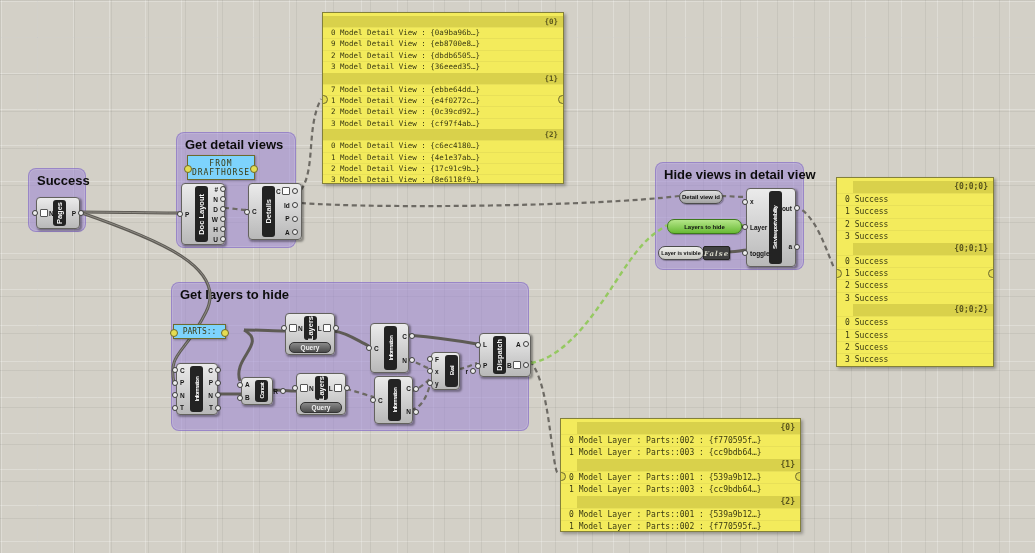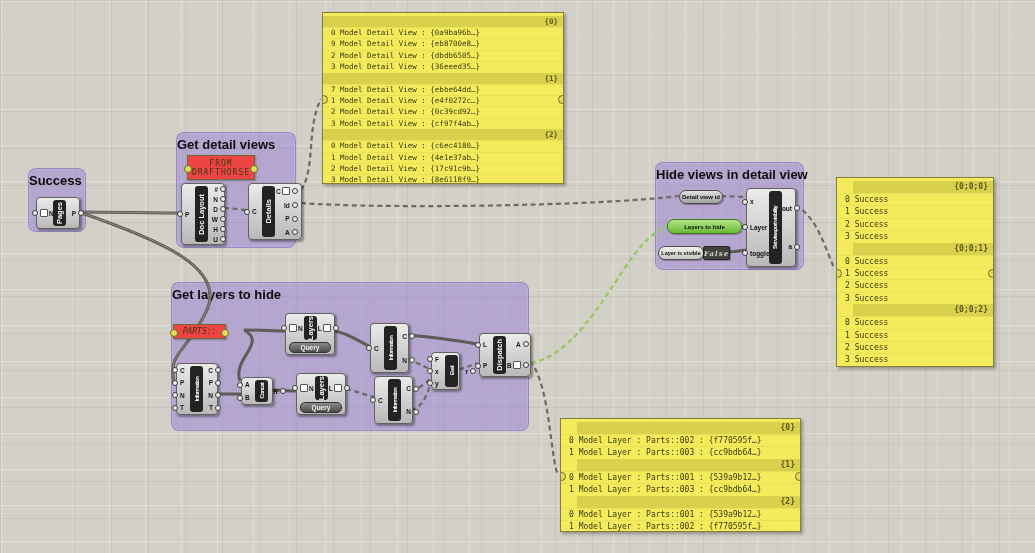--- a/index.html
+++ b/index.html
@@ -19,7 +19,7 @@
     border:1px solid rgba(120,95,190,0.45);border-radius:8px;
     box-shadow:inset 0 0 0 1px rgba(255,255,255,0.12);
   }
-  .group-label{font-weight:bold;font-size:13px;color:#0d0d0d;padding:4px 0 0 0;white-space:nowrap;}
+  .group-label{font-weight:bold;font-size:13px;color:#0d0d0d;padding:4px 0 0 8px;white-space:nowrap;}
   
   .gpanel{
     position:absolute;background:#f3eb5c;border:1px solid #83803a;

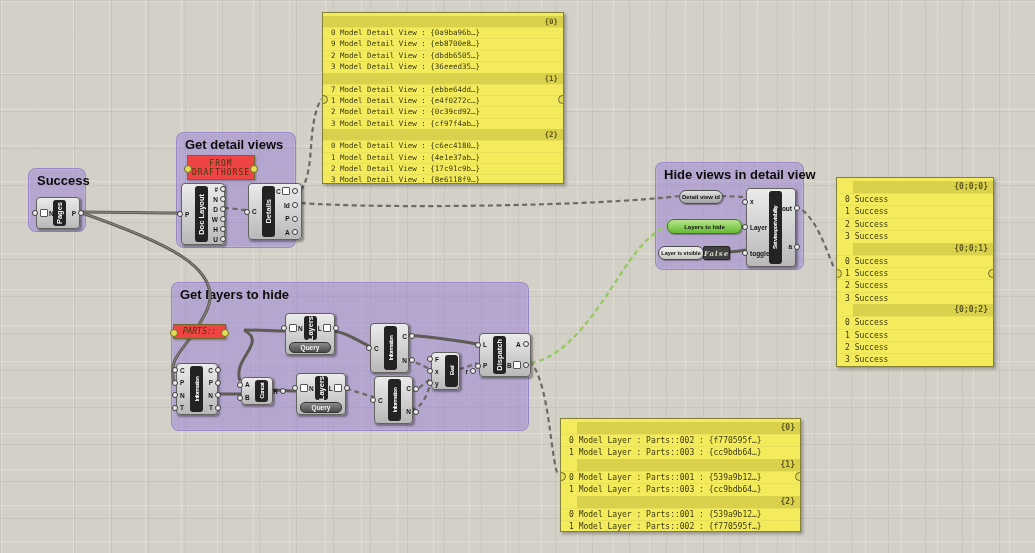--- a/index.html
+++ b/index.html
@@ -44,7 +44,7 @@
   .gp-pad{height:3px;}
   
   .mini-panel{
-    position:absolute;background:#ef4444;border:1px solid #6d6a2e;
+    position:absolute;background:#7dd3fc;border:1px solid #6d6a2e;
     box-shadow:1px 1px 2px rgba(0,0,0,0.3);
     display:flex;flex-direction:column;align-items:center;justify-content:center;
     font:8px "DejaVu Sans Mono",monospace;color:#3a3a12;letter-spacing:1px;

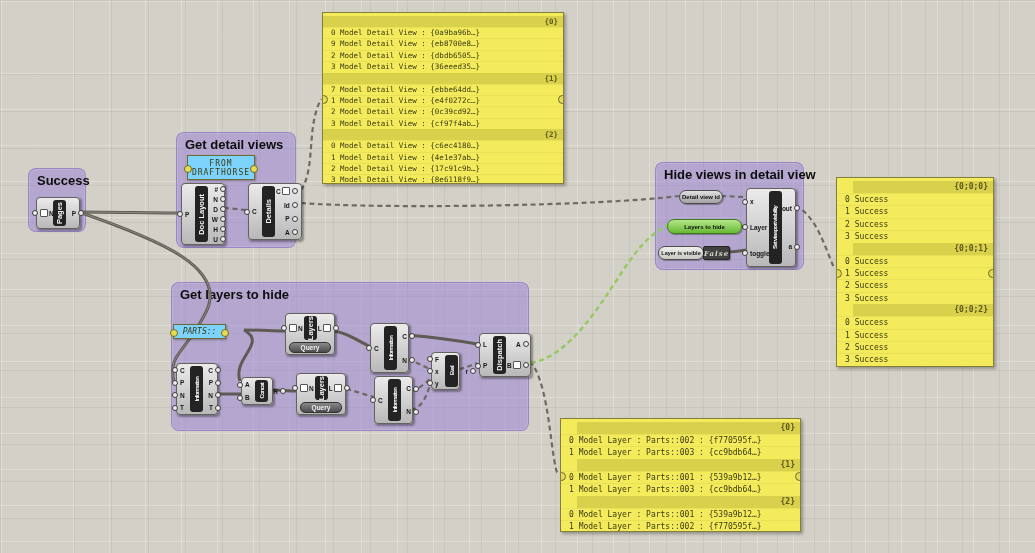--- a/index.html
+++ b/index.html
@@ -450,7 +450,7 @@
   <span>FROM</span>
   <span>DRAFTHORSE</span>
 </div>
-<div class="mini-panel" style="left:173px;top:324px;width:51px;height:13px;letter-spacing:0;font-style:italic;">
+<div class="mini-panel" style="left:173px;top:324px;width:51px;height:13px;letter-spacing:0;">
   <span>PARTS::</span>
 </div>
 <div class="capsule gray" style="left:679px;top:190px;width:42px;height:12px;">

